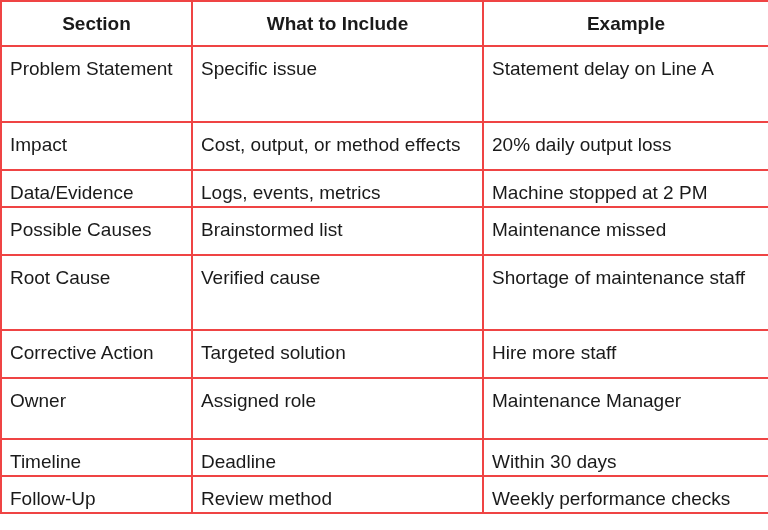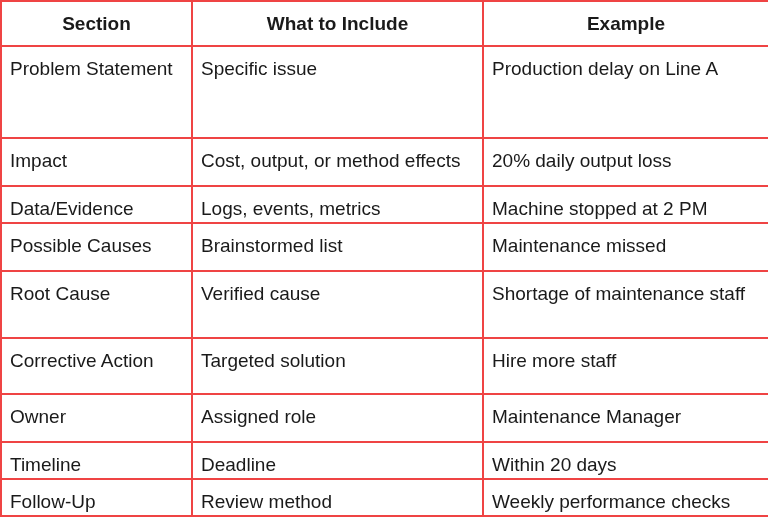--- a/index.html
+++ b/index.html
@@ -47,7 +47,7 @@
     </tr>
   </thead>
   <tbody id="tbody">
-      <tr style="height: 92px;">
+      <tr style="height: 76px;">
         <td>Problem Statement</td>
         <td>Specific issue</td>
         <td>Production delay on Line A</td>

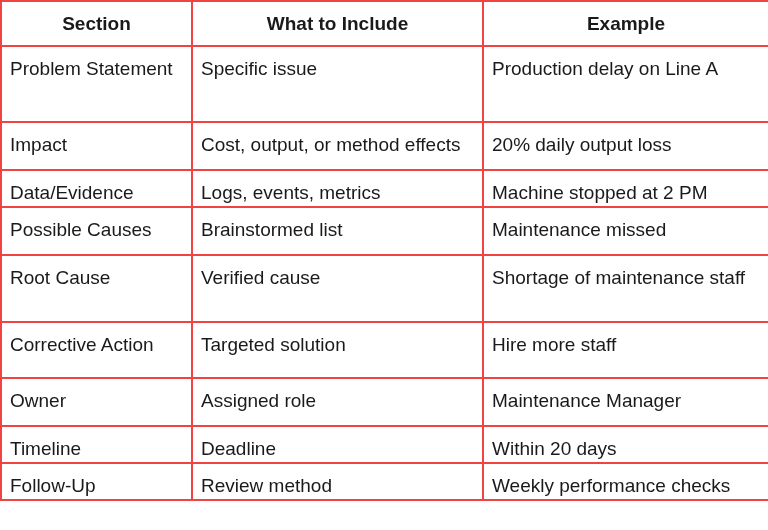--- a/index.html
+++ b/index.html
@@ -50,7 +50,7 @@
       <tr style="height: 76px;">
         <td>Problem Statement</td>
         <td>Specific issue</td>
-        <td>Production delay on Line A</td>
+        <td>Statement delay on Line A</td>
       </tr>
       <tr style="height: 48px;">
         <td>Impact</td>

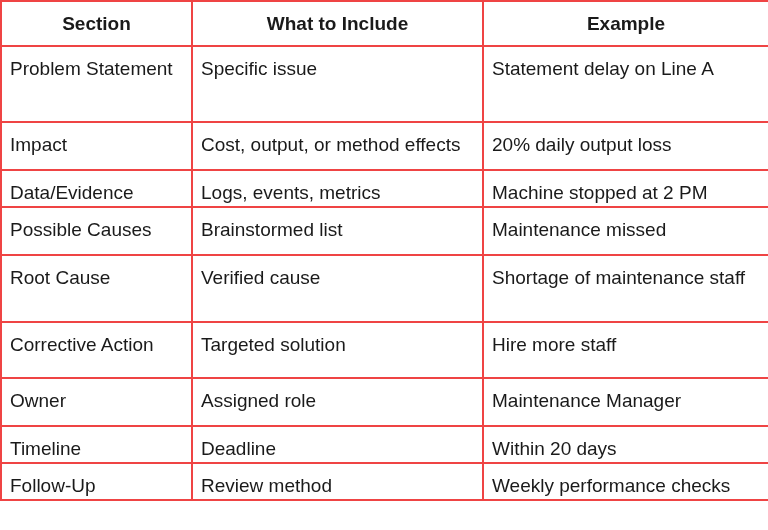--- a/index.html
+++ b/index.html
@@ -67,7 +67,7 @@
         <td>Brainstormed list</td>
         <td>Maintenance missed</td>
       </tr>
-      <tr style="height: 67px; margin-left: 15px;">
+      <tr style="height: 75px; margin-left: 15px;">
         <td>Root Cause</td>
         <td>Verified cause</td>
         <td>Shortage of maintenance staff</td>

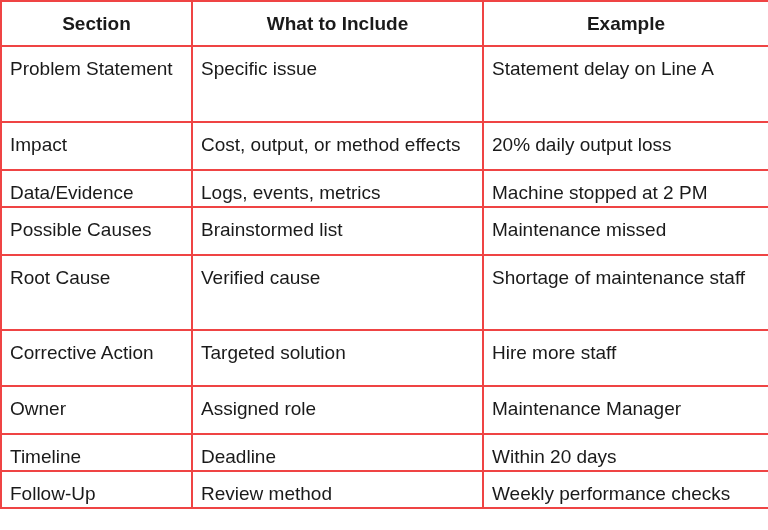--- a/index.html
+++ b/index.html
@@ -72,7 +72,7 @@
         <td>Verified cause</td>
         <td>Shortage of maintenance staff</td>
       </tr>
-      <tr style="height: 56px; border-radius: 20px;">
+      <tr style="height: 48px; border-radius: 20px;">
         <td>Corrective Action</td>
         <td>Targeted solution</td>
         <td>Hire more staff</td>

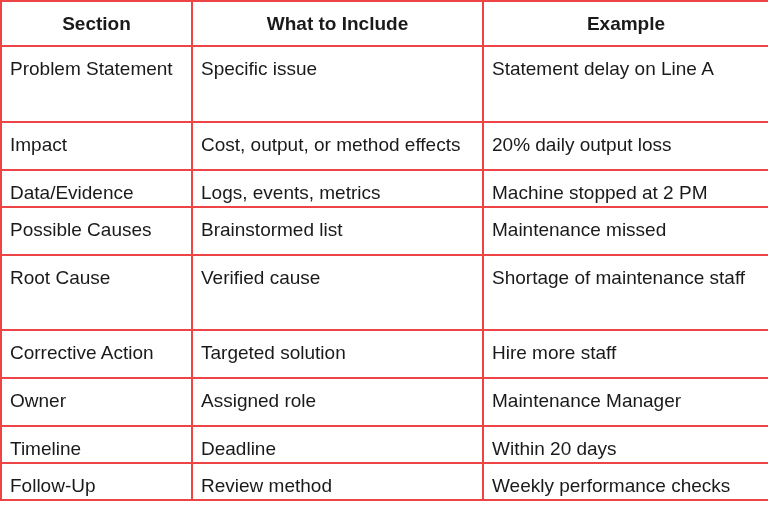--- a/index.html
+++ b/index.html
@@ -77,7 +77,7 @@
         <td>Targeted solution</td>
         <td>Hire more staff</td>
       </tr>
-      <tr style="height: 48px;">
+      <tr style="height: 61px;">
         <td>Owner</td>
         <td>Assigned role</td>
         <td>Maintenance Manager</td>

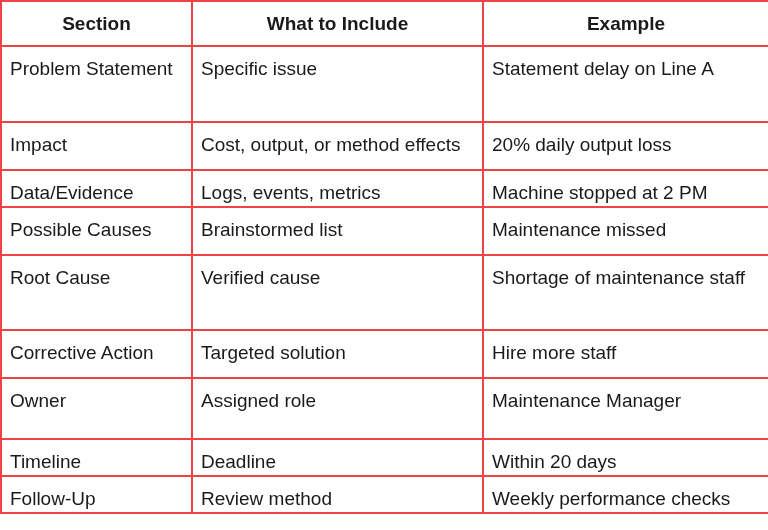--- a/index.html
+++ b/index.html
@@ -85,7 +85,7 @@
       <tr style="height: 34px;">
         <td>Timeline</td>
         <td>Deadline</td>
-        <td>Within 20 days</td>
+        <td>Within 30 days</td>
       </tr>
       <tr style="height: 36px;">
         <td>Follow-Up</td>

